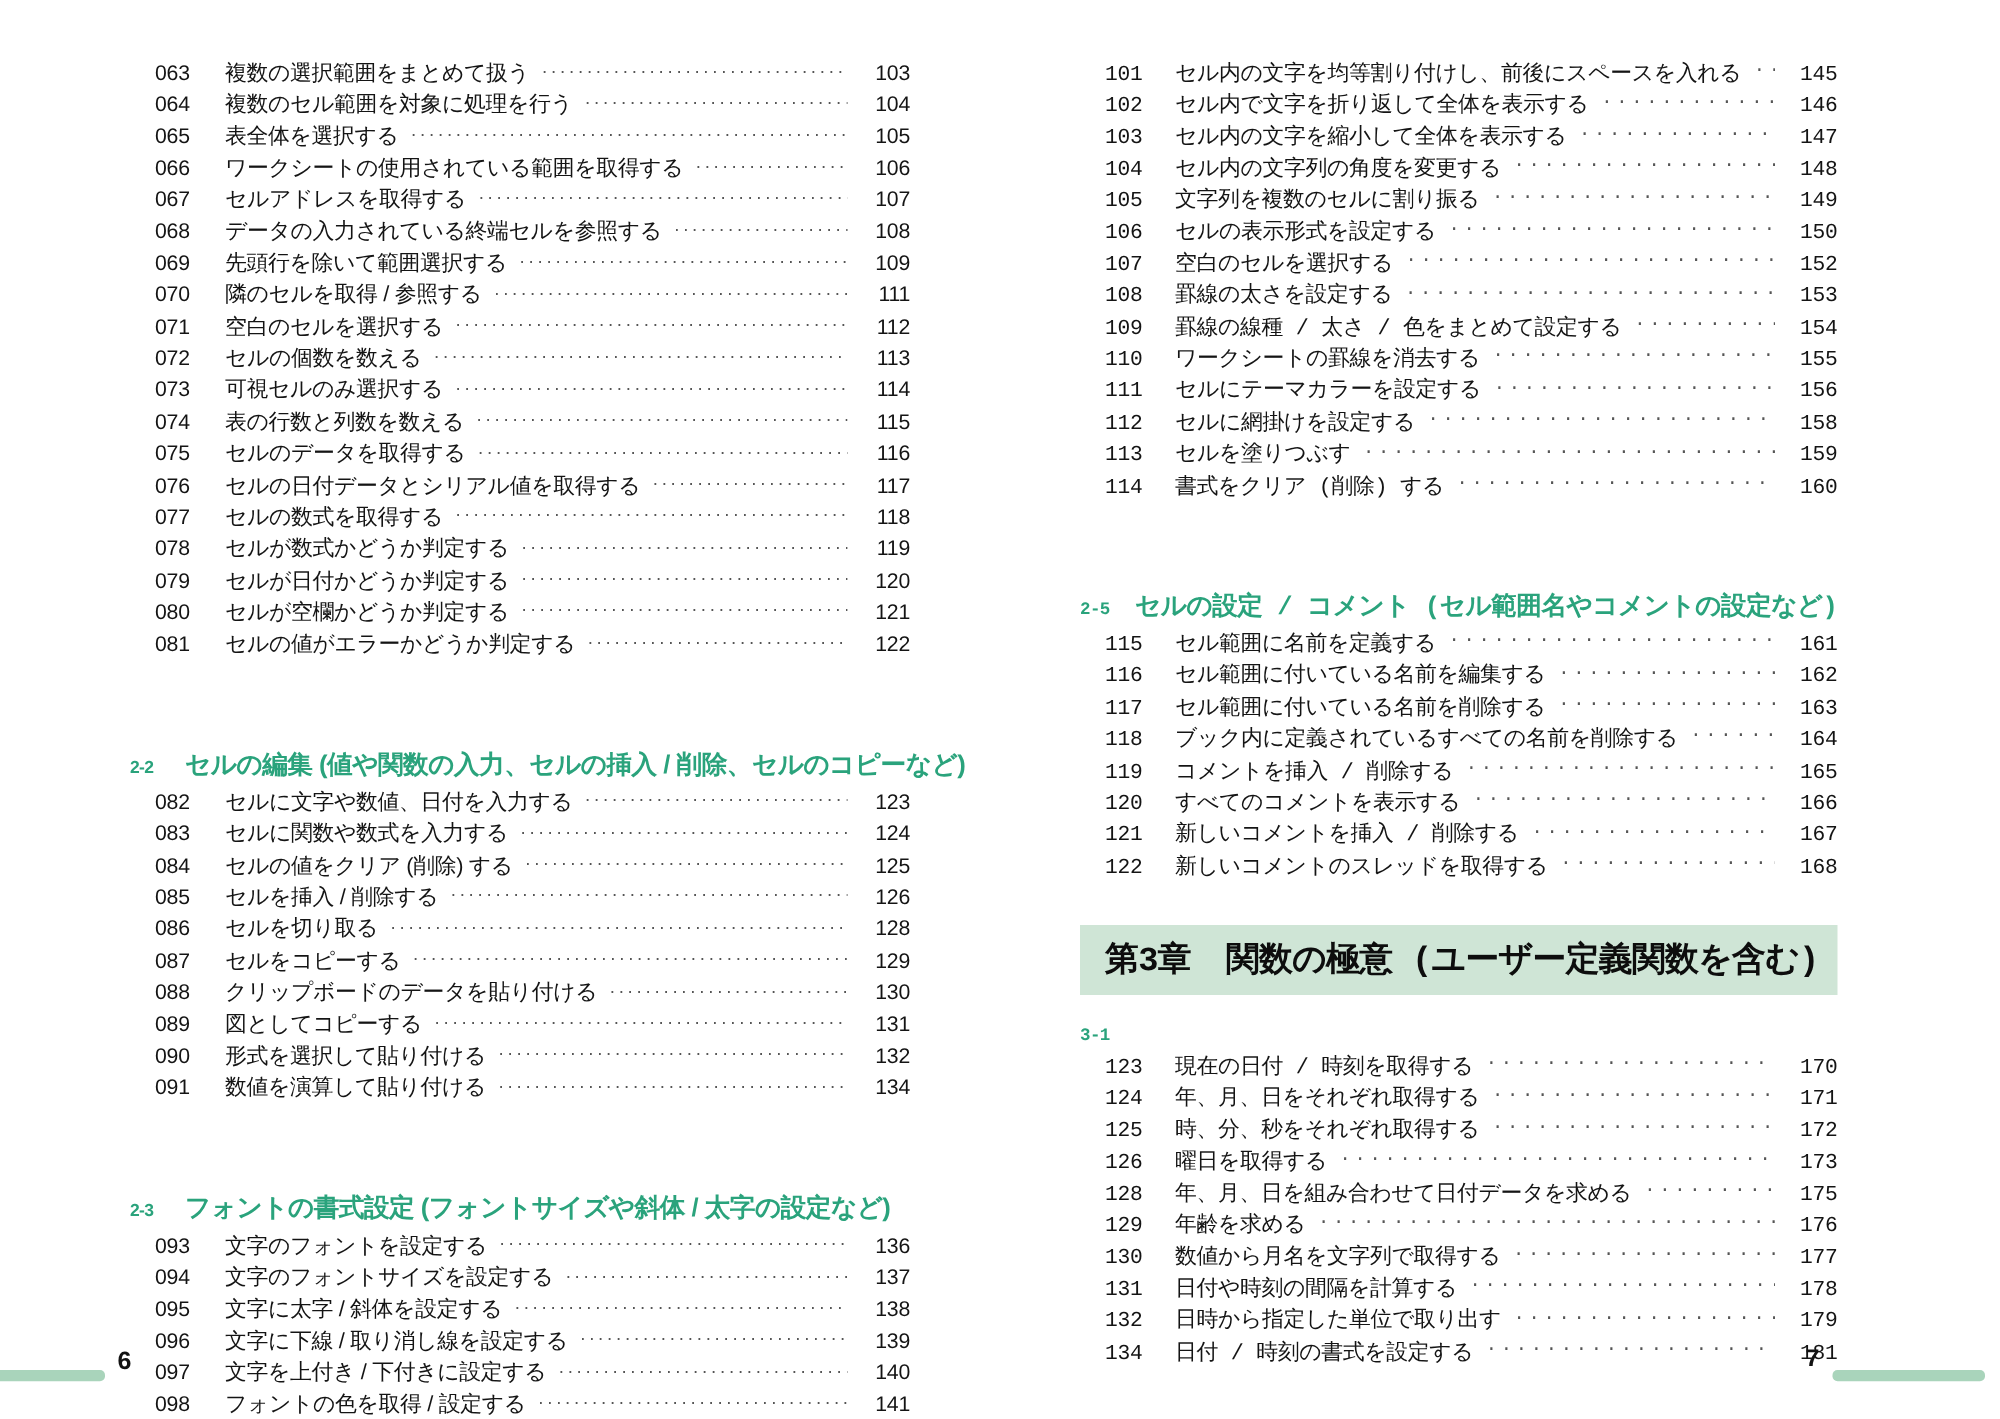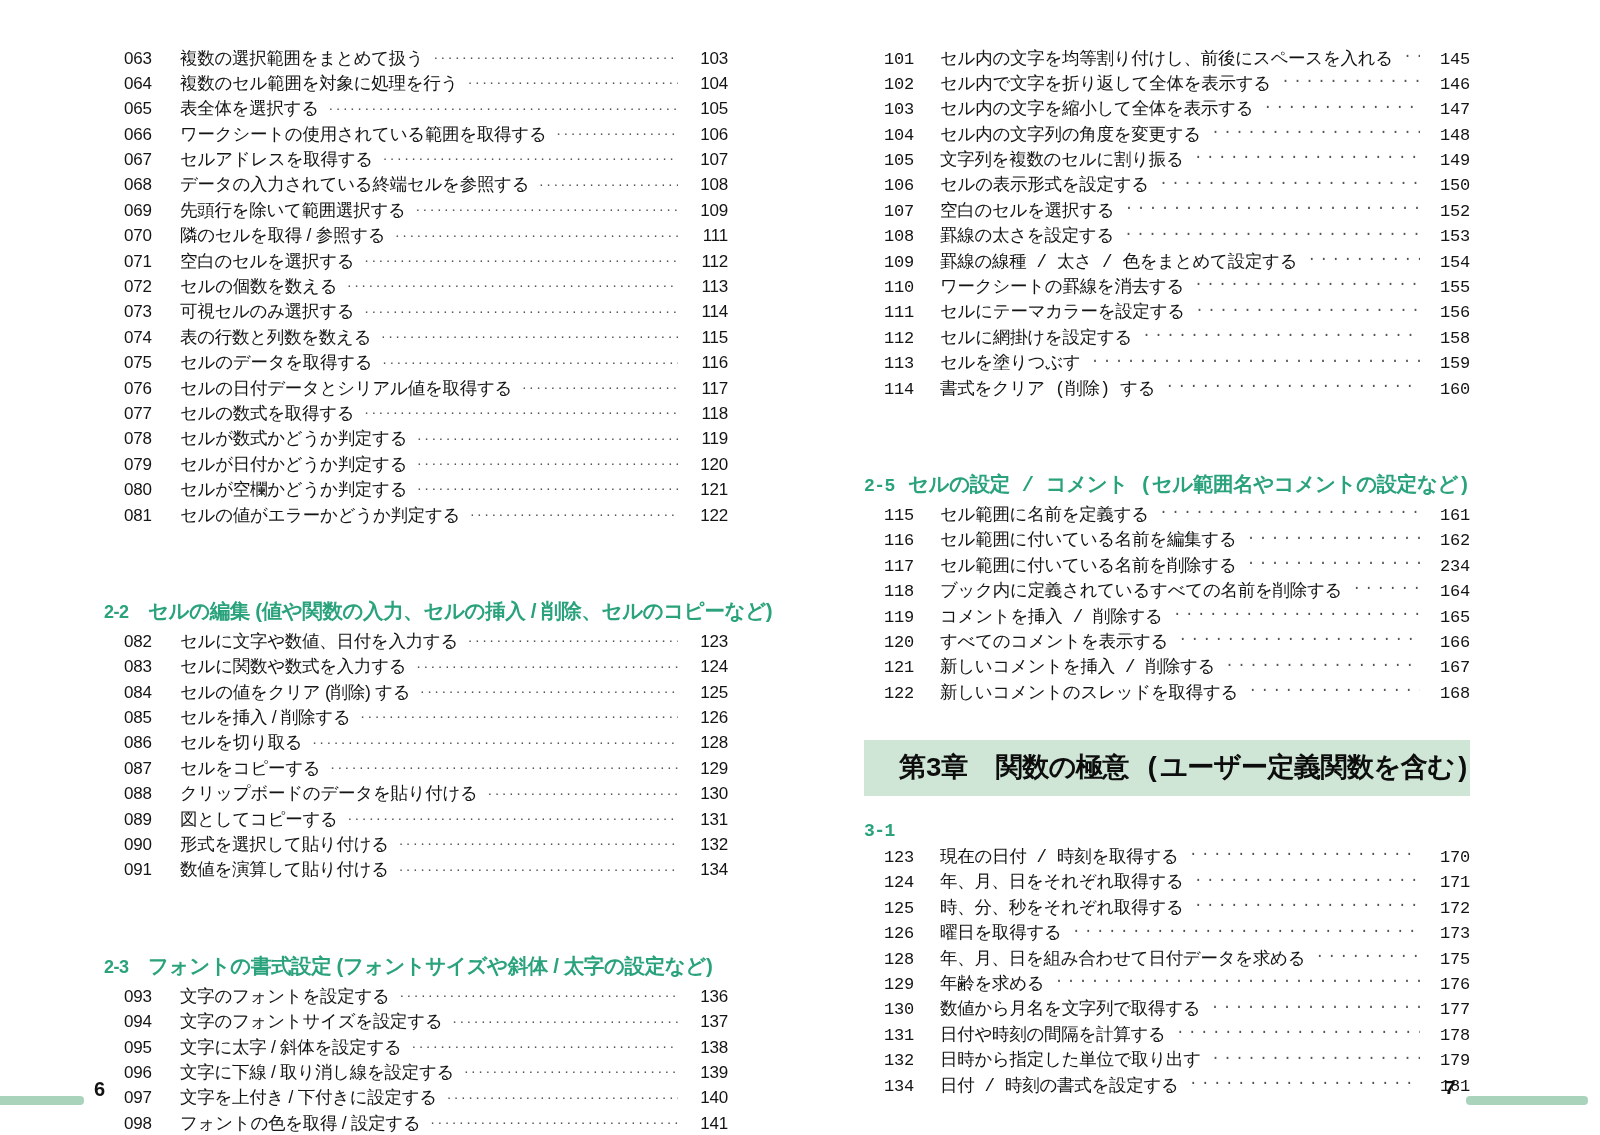--- a/index.html
+++ b/index.html
@@ -99,7 +99,7 @@
   }
   .section-head .sec-num {
     flex: 0 0 auto;
-    font-size: 18px;
+    font-size: 14px;
     min-width: 34px;
     letter-spacing: -0.5px;
   }

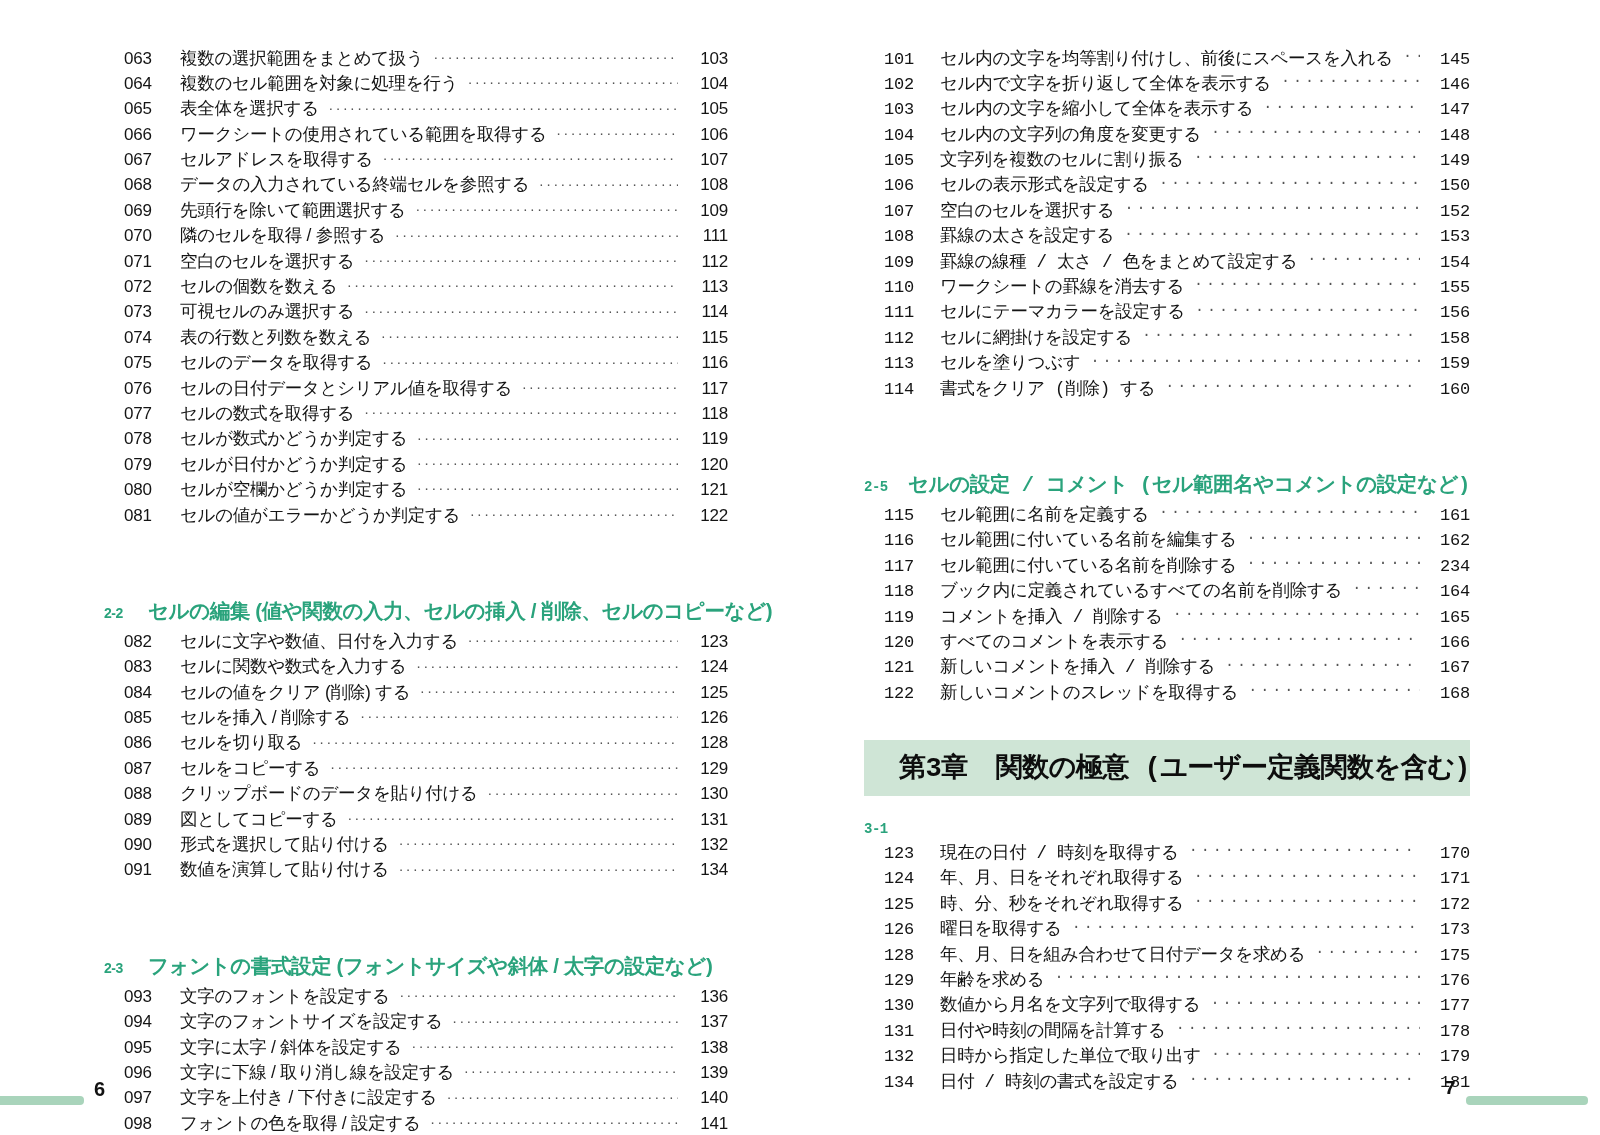--- a/index.html
+++ b/index.html
@@ -516,7 +516,7 @@
             <span class="num">117</span>
             <span class="title">セル範囲に付いている名前を削除する</span>
             <span class="leader"></span>
-            <span class="page-no">234</span>
+            <span class="page-no">163</span>
           </div>
           <div class="entry">
             <span class="num">118</span>

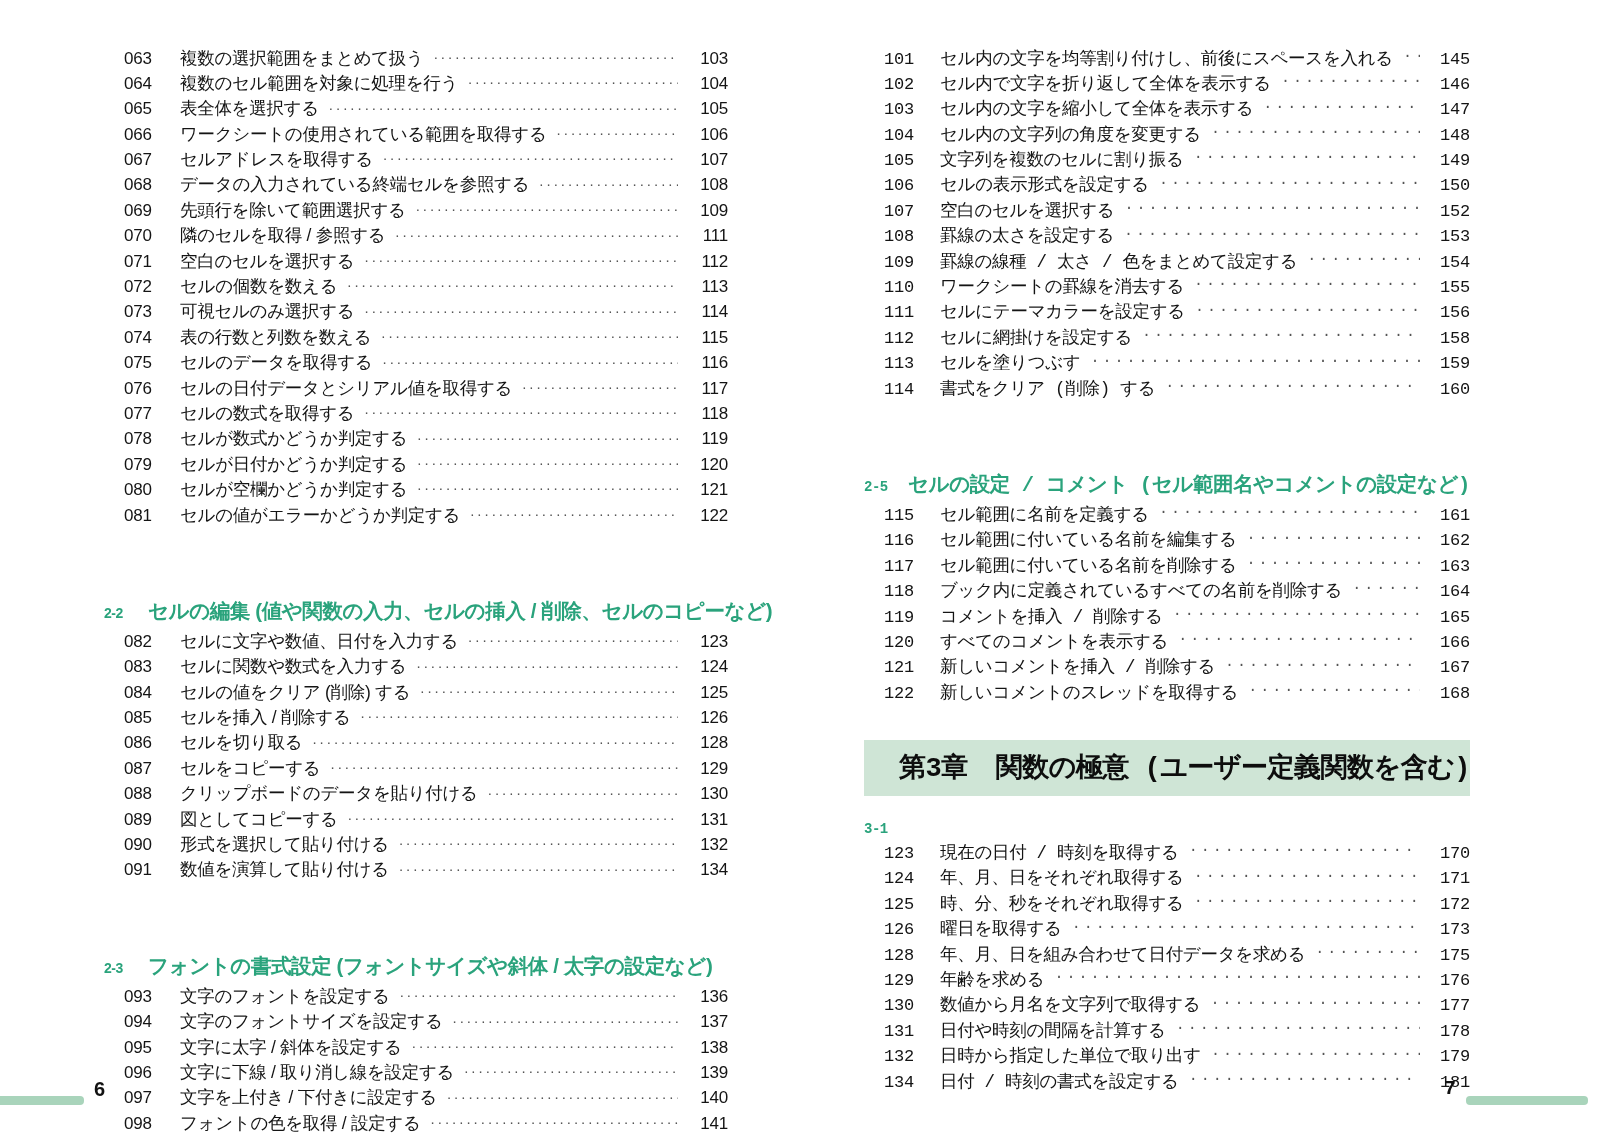--- a/index.html
+++ b/index.html
@@ -123,7 +123,6 @@
     white-space: nowrap;
     display: flex;
     align-items: baseline;
-    justify-content: flex-end;
   }
   .chapter-banner .ch-num { flex: 0 0 auto; }
   .chapter-banner .ch-title { padding-left: 28px; }

